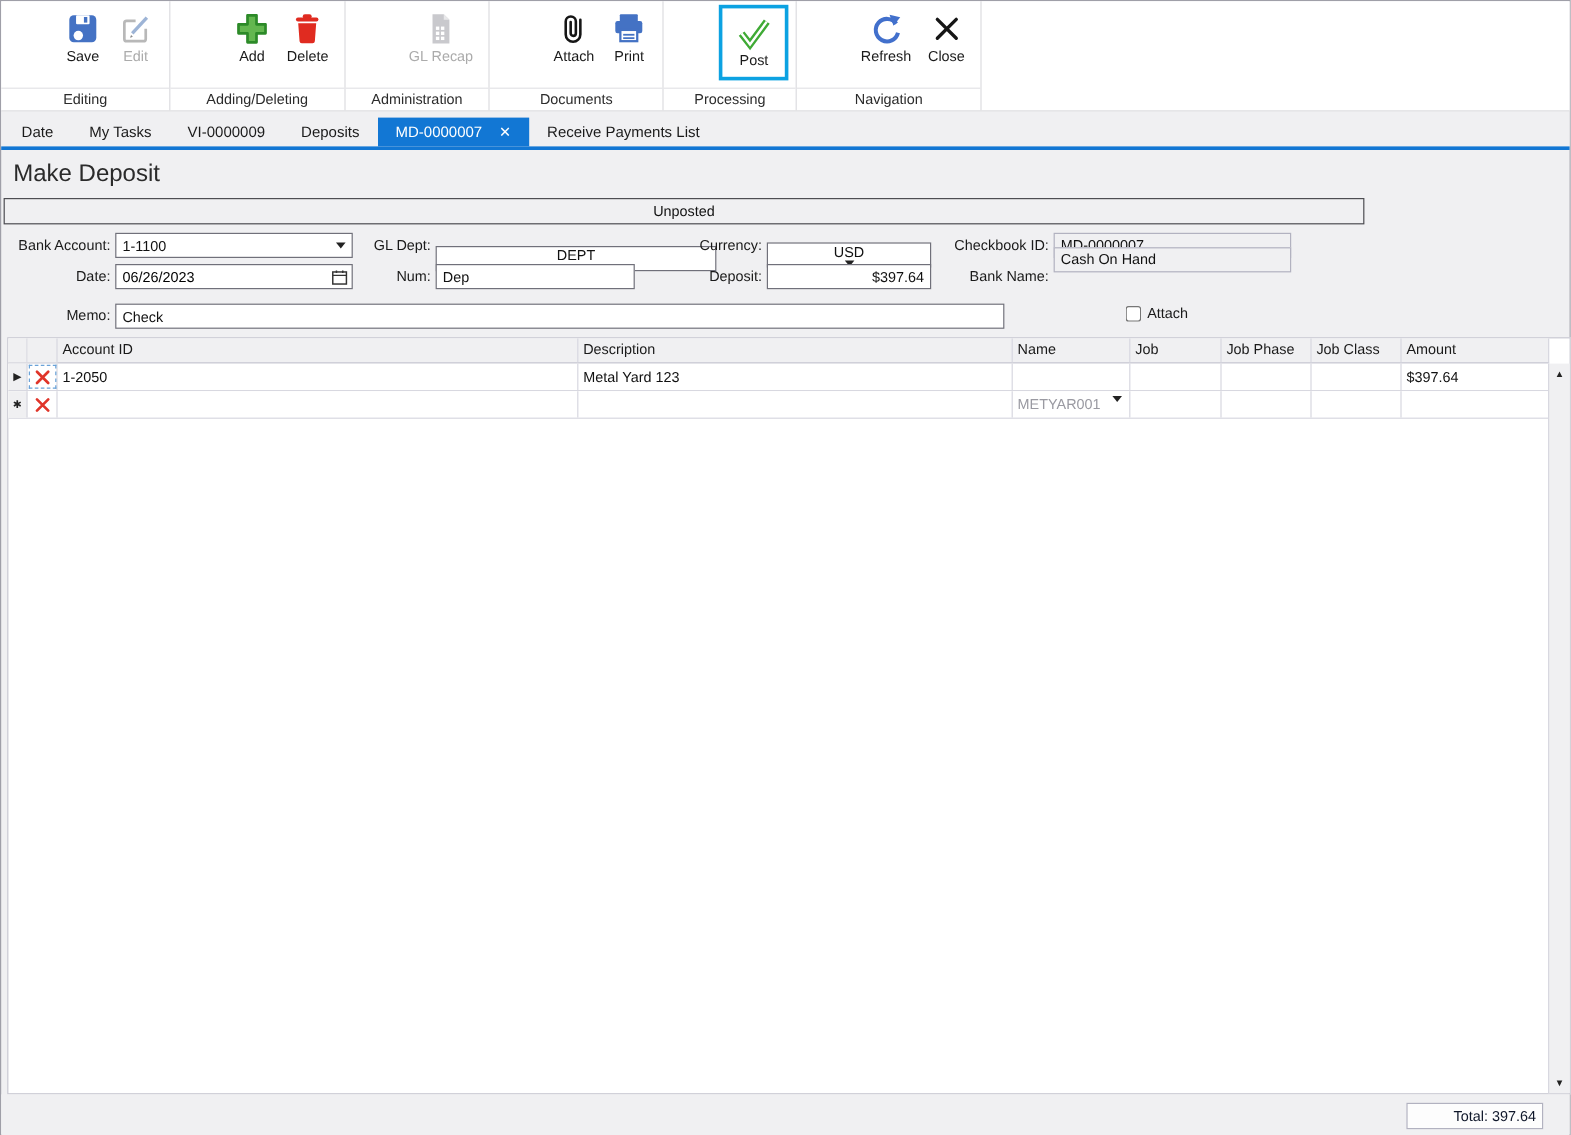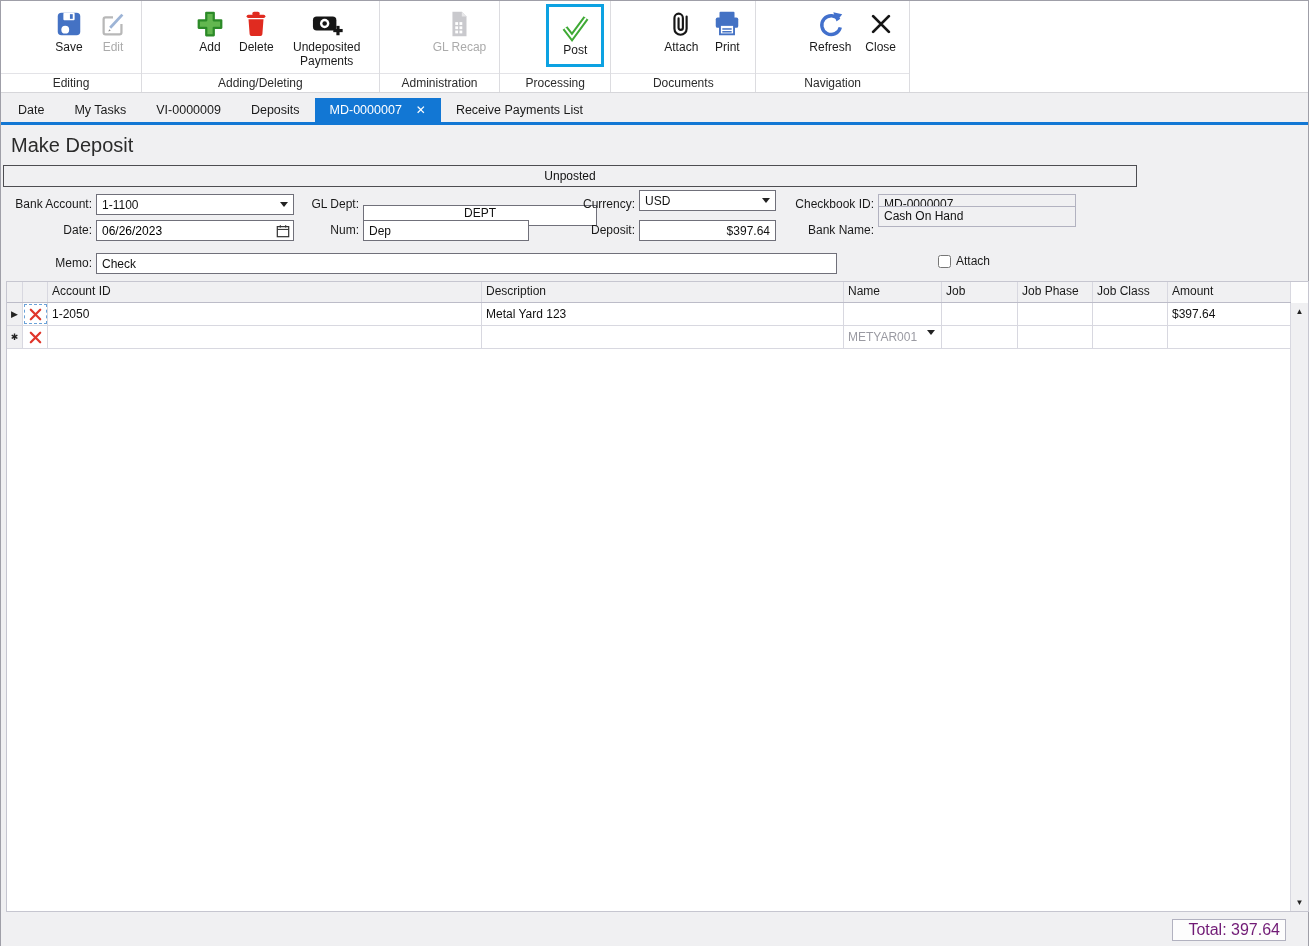--- a/index.html
+++ b/index.html
@@ -148,18 +148,6 @@
           </span>
           <span class="rlabel">Delete</span>
         </div>
-        <div class="rbtn">
-          <span class="ricon">
-            <svg width="34" height="30" viewBox="0 0 36 32">
-              <rect x="3" y="8" width="25" height="15" rx="4" fill="#161616"></rect>
-              <circle cx="15.5" cy="15.5" r="5" fill="#fff"></circle>
-              <circle cx="15.5" cy="15.5" r="2.4" fill="#161616"></circle>
-              <rect x="28" y="18" width="3.4" height="10" fill="#161616"></rect>
-              <rect x="24.7" y="21.3" width="10" height="3.4" fill="#161616"></rect>
-            </svg>
-          </span>
-          <span class="rlabel">Undeposited Payments</span>
-        </div>
       </div>
       <div class="rgroup-label">Adding/Deleting</div>
     </div>

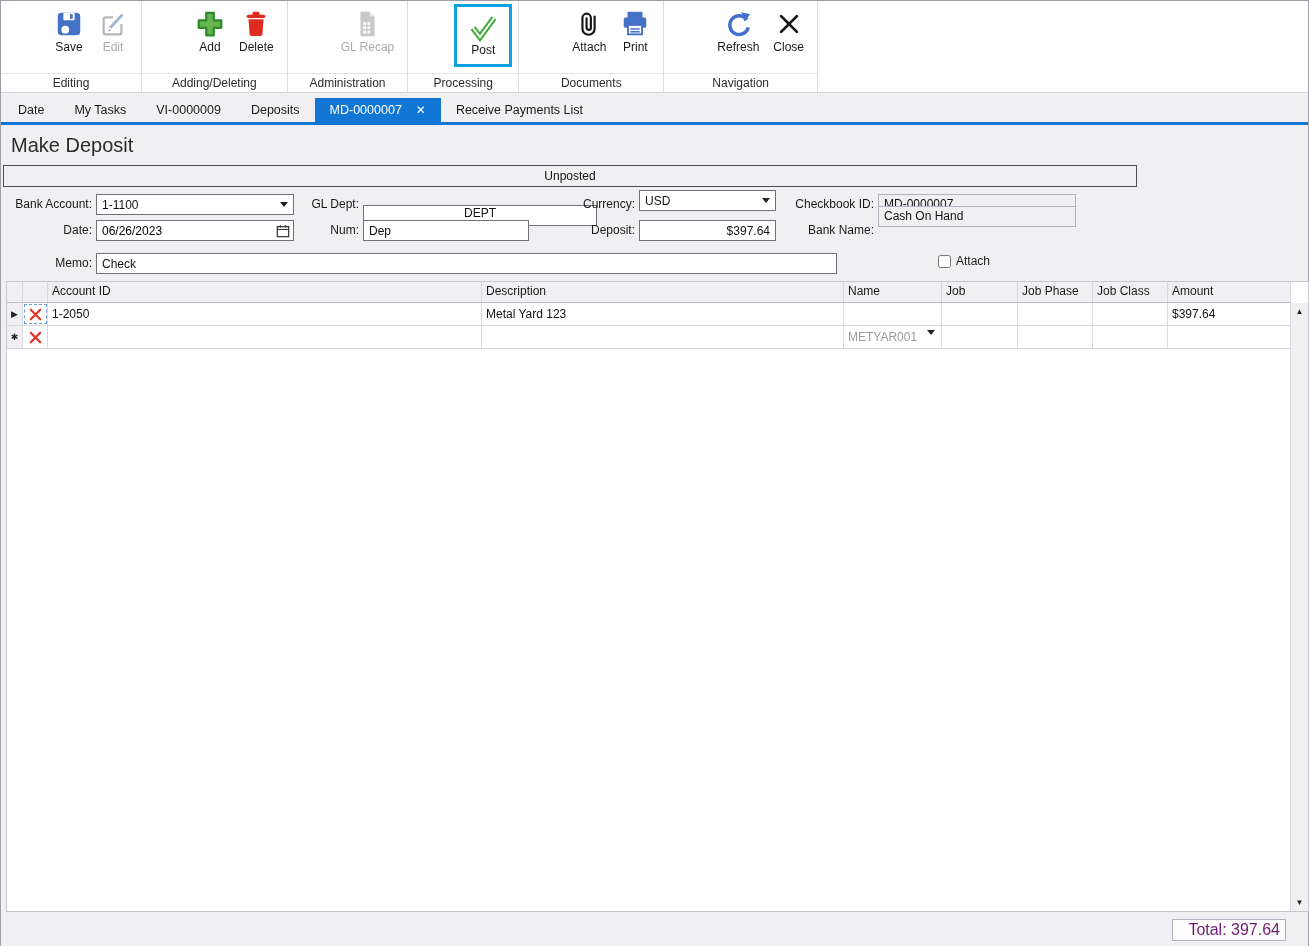--- a/index.html
+++ b/index.html
@@ -176,21 +176,6 @@
     </div>
 
     <div class="rgroup">
-      <div class="rgroup-buttons" style="padding-top:3px;">
-        <div class="rbtn highlight">
-          <span class="ricon">
-            <svg width="32" height="32" viewBox="0 0 32 32">
-              <path d="M6 17 l7 9 L27 7" fill="none" stroke="#3faa35" stroke-width="6"></path>
-              <path d="M6 17 l7 9 L27 7" fill="none" stroke="#fff" stroke-width="2"></path>
-            </svg>
-          </span>
-          <span class="rlabel">Post</span>
-        </div>
-      </div>
-      <div class="rgroup-label">Processing</div>
-    </div>
-
-    <div class="rgroup">
       <div class="rgroup-buttons">
         <div class="rbtn">
           <span class="ricon">
@@ -214,6 +199,21 @@
         </div>
       </div>
       <div class="rgroup-label">Documents</div>
+    </div>
+
+    <div class="rgroup">
+      <div class="rgroup-buttons" style="padding-top:3px;">
+        <div class="rbtn highlight">
+          <span class="ricon">
+            <svg width="32" height="32" viewBox="0 0 32 32">
+              <path d="M6 17 l7 9 L27 7" fill="none" stroke="#3faa35" stroke-width="6"></path>
+              <path d="M6 17 l7 9 L27 7" fill="none" stroke="#fff" stroke-width="2"></path>
+            </svg>
+          </span>
+          <span class="rlabel">Post</span>
+        </div>
+      </div>
+      <div class="rgroup-label">Processing</div>
     </div>
 
     <div class="rgroup">

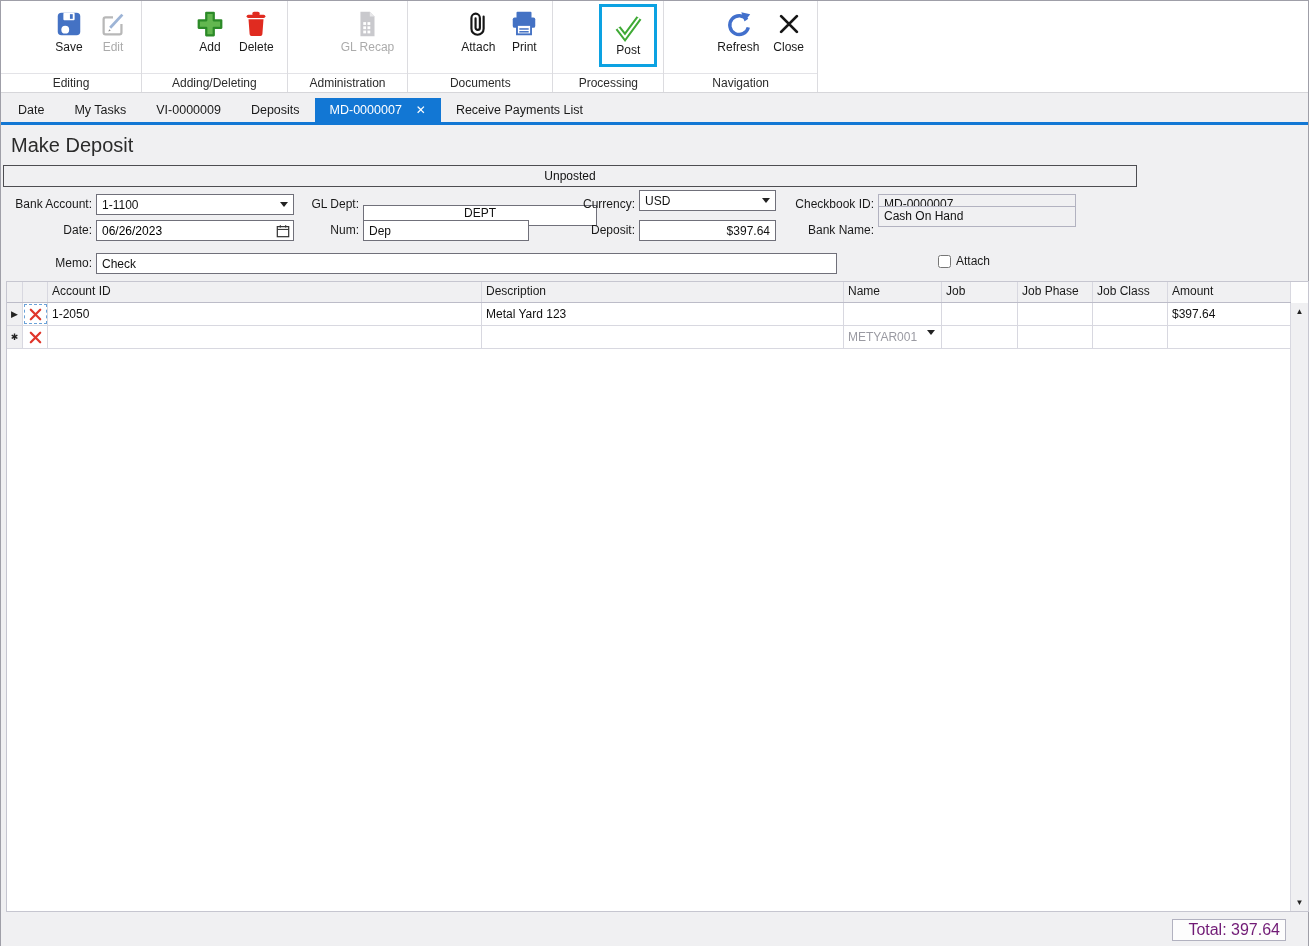--- a/index.html
+++ b/index.html
@@ -278,7 +278,7 @@
     </div>
 
     <div class="flabel" style="top:7px; left:478px;">Currency:</div>
-    <div class="ffield combo" style="top:3px; left:638px; width:137px;">
+    <div class="ffield combo" style="top:15px; left:638px; width:137px;flex-direction:column;">
       <span class="ctext">USD</span>
       <span class="carrow">
           <i class="tri-down"></i>

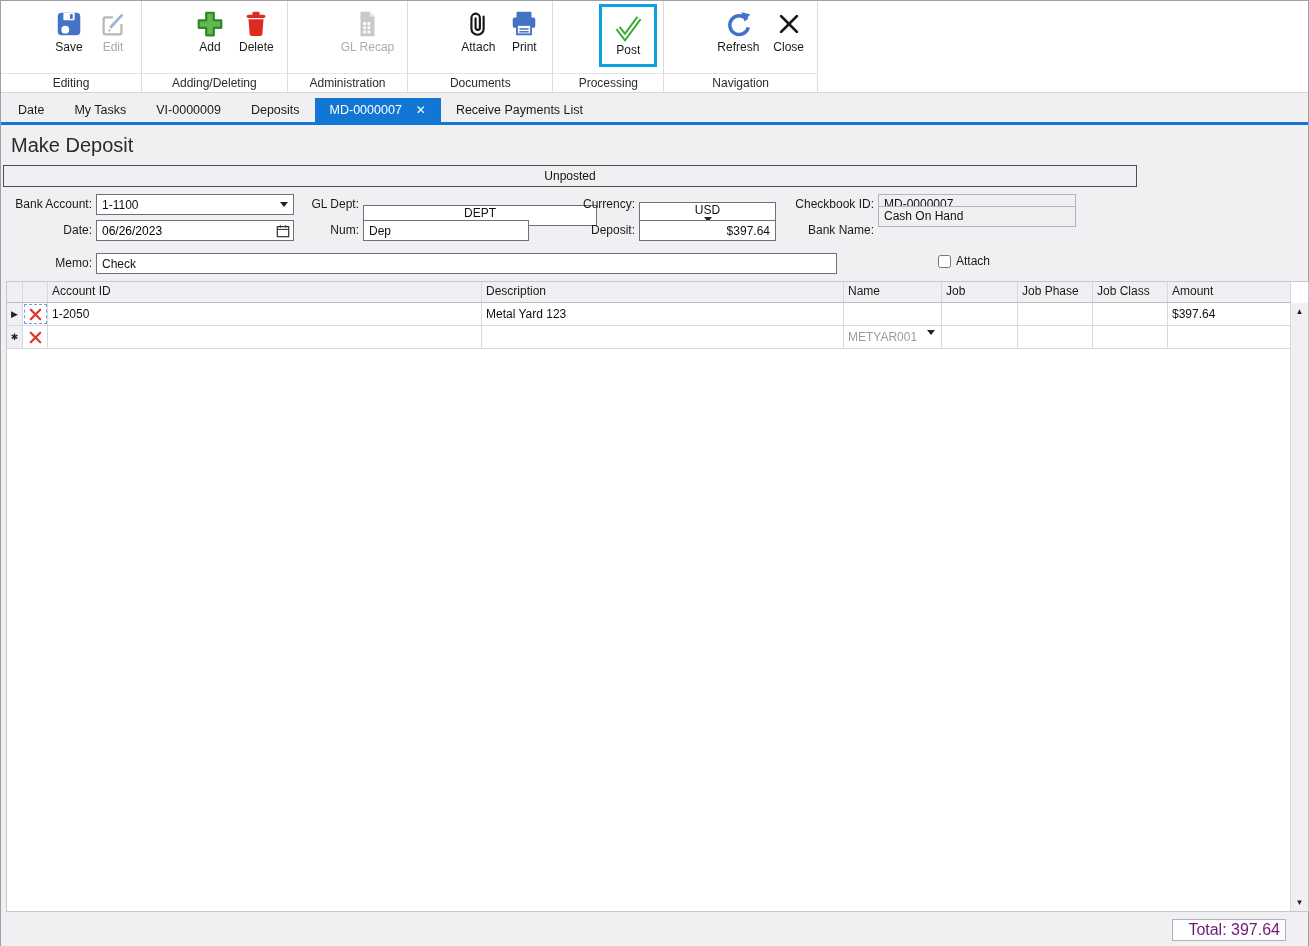--- a/index.html
+++ b/index.html
@@ -91,7 +91,7 @@
   
   .footer { position:relative; height:37px; background:#f0f0f2; }
   .totalbox { position:absolute; right:22px; top:7px; width:114px; height:22px;
-    background:#fdfdfd; border:1px solid #b2b2c0; font-size:16px; color:#701a75;
+    background:#fdfdfd; border:1px solid #b2b2c0; font-size:12px; color:#0f172a;
     text-align:right; line-height:20px; padding-right:5px; }
 </style>
 </head>

